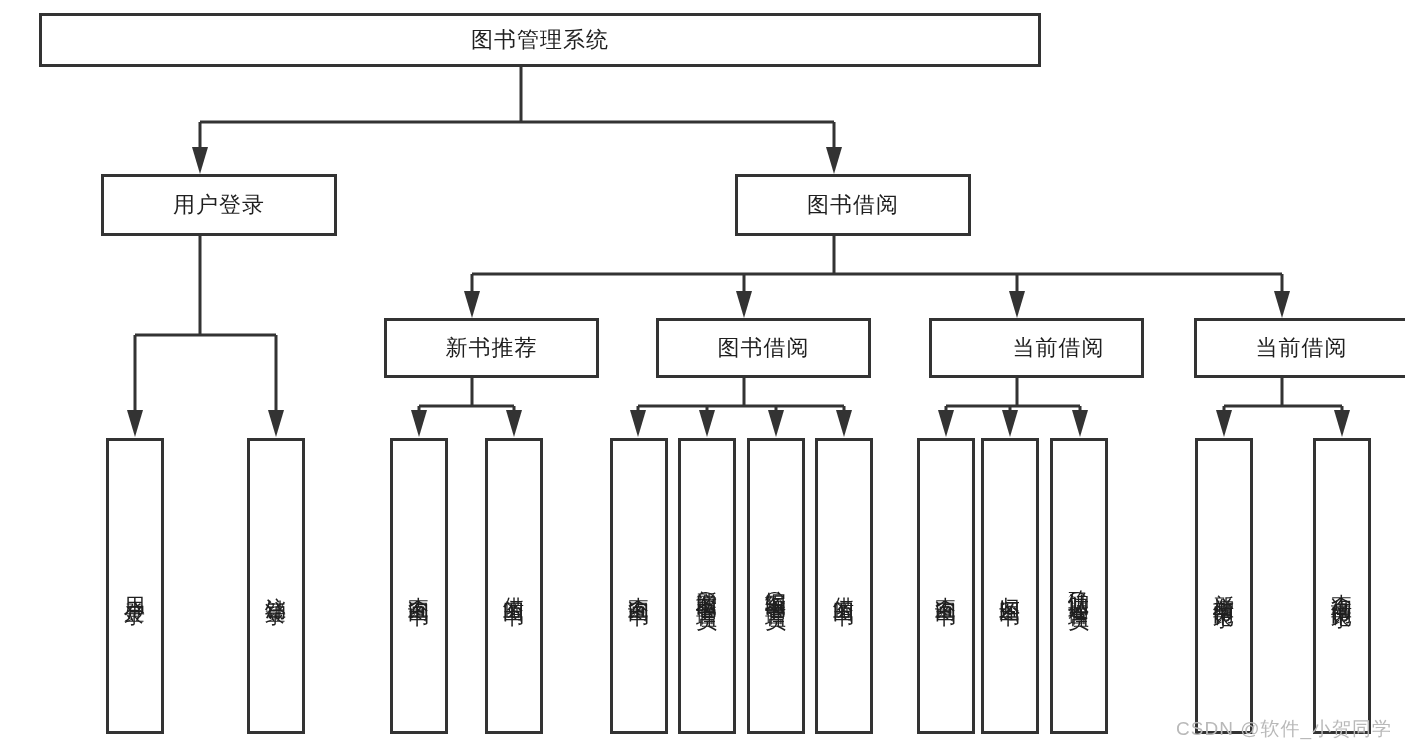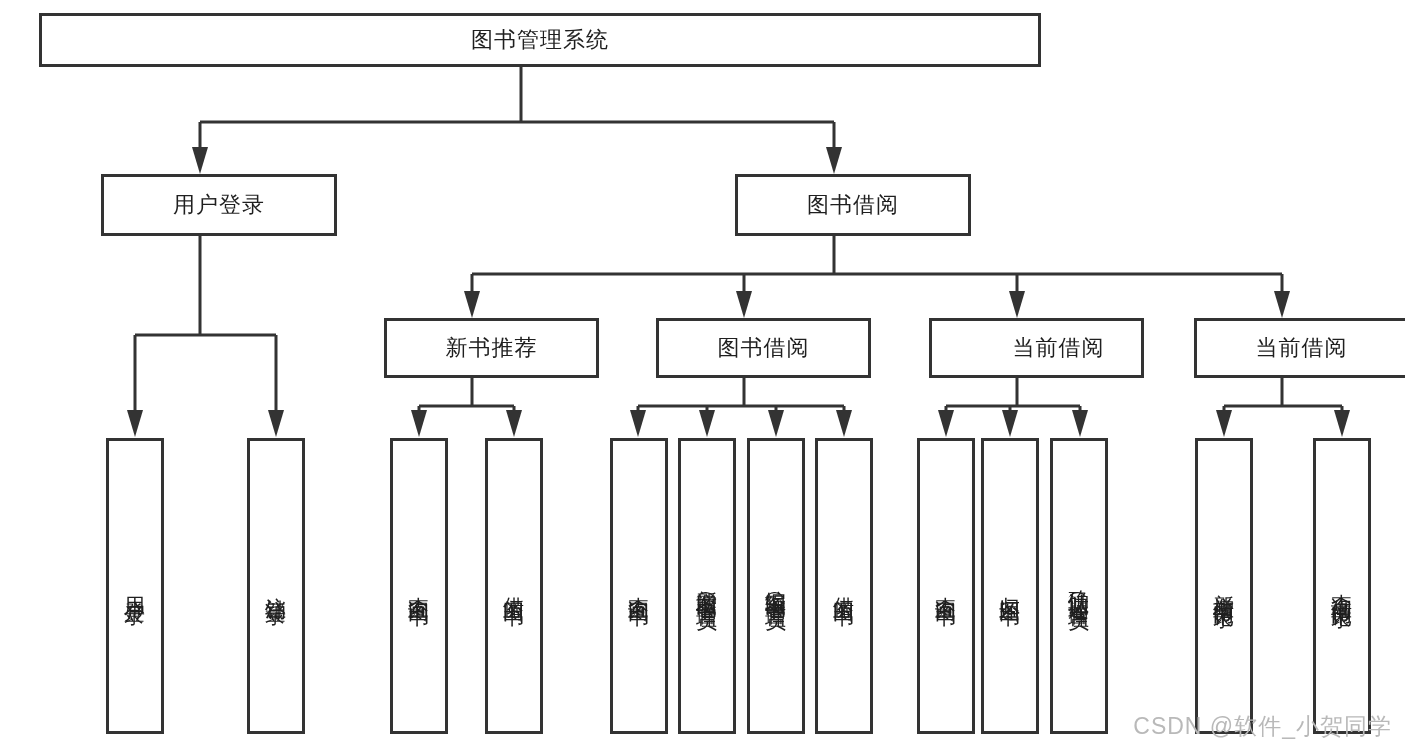--- a/index.html
+++ b/index.html
@@ -60,7 +60,7 @@
     position: absolute;
     right: 13px;
     bottom: 5px;
-    font-size: 23px;
+    font-size: 19px;
     color: #b9b9b9;
     letter-spacing: 1px;
     z-index: 6;

